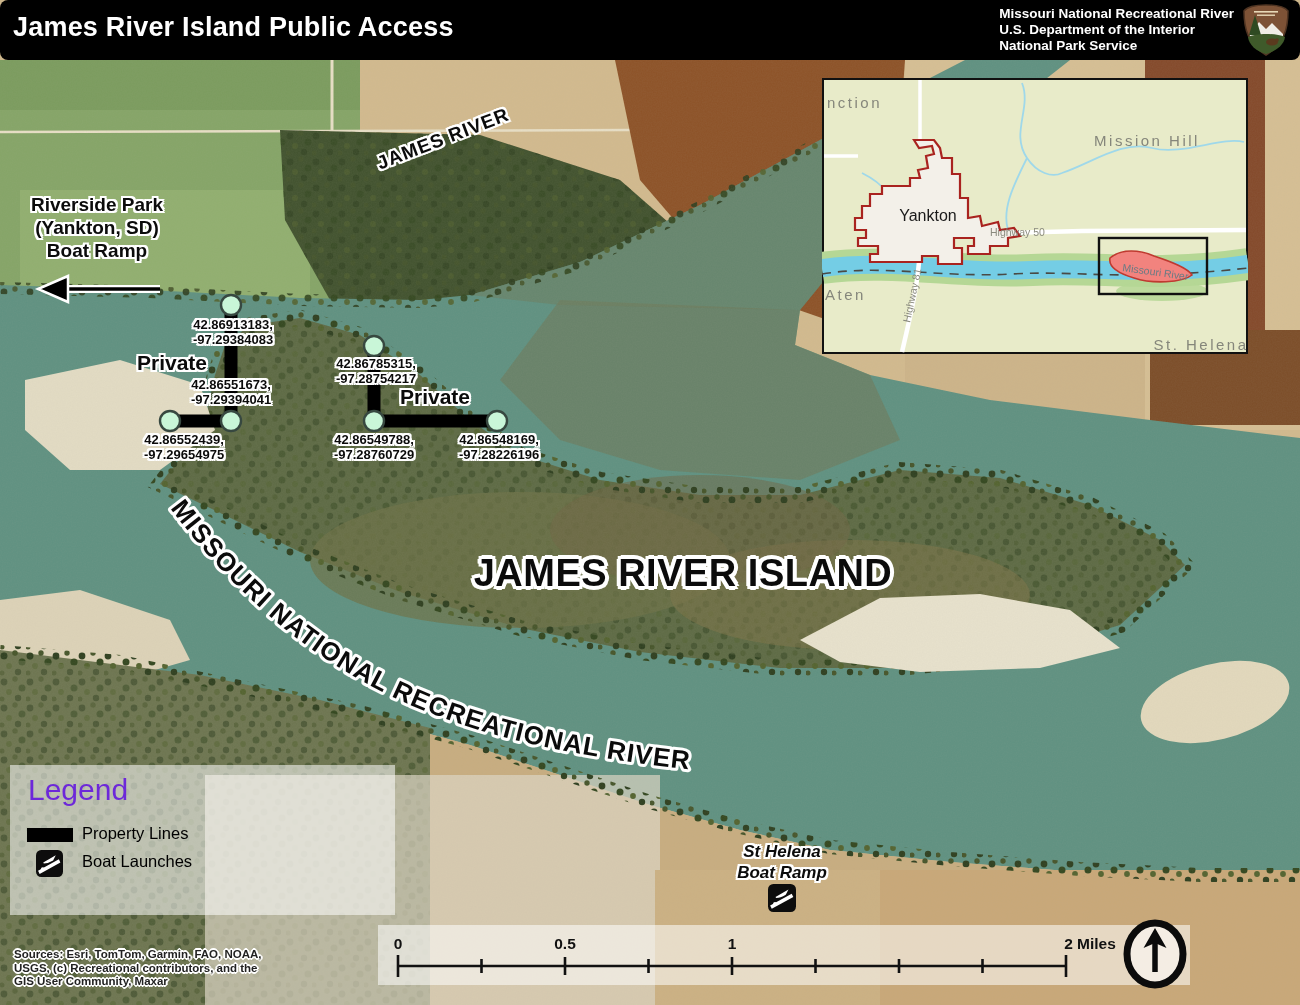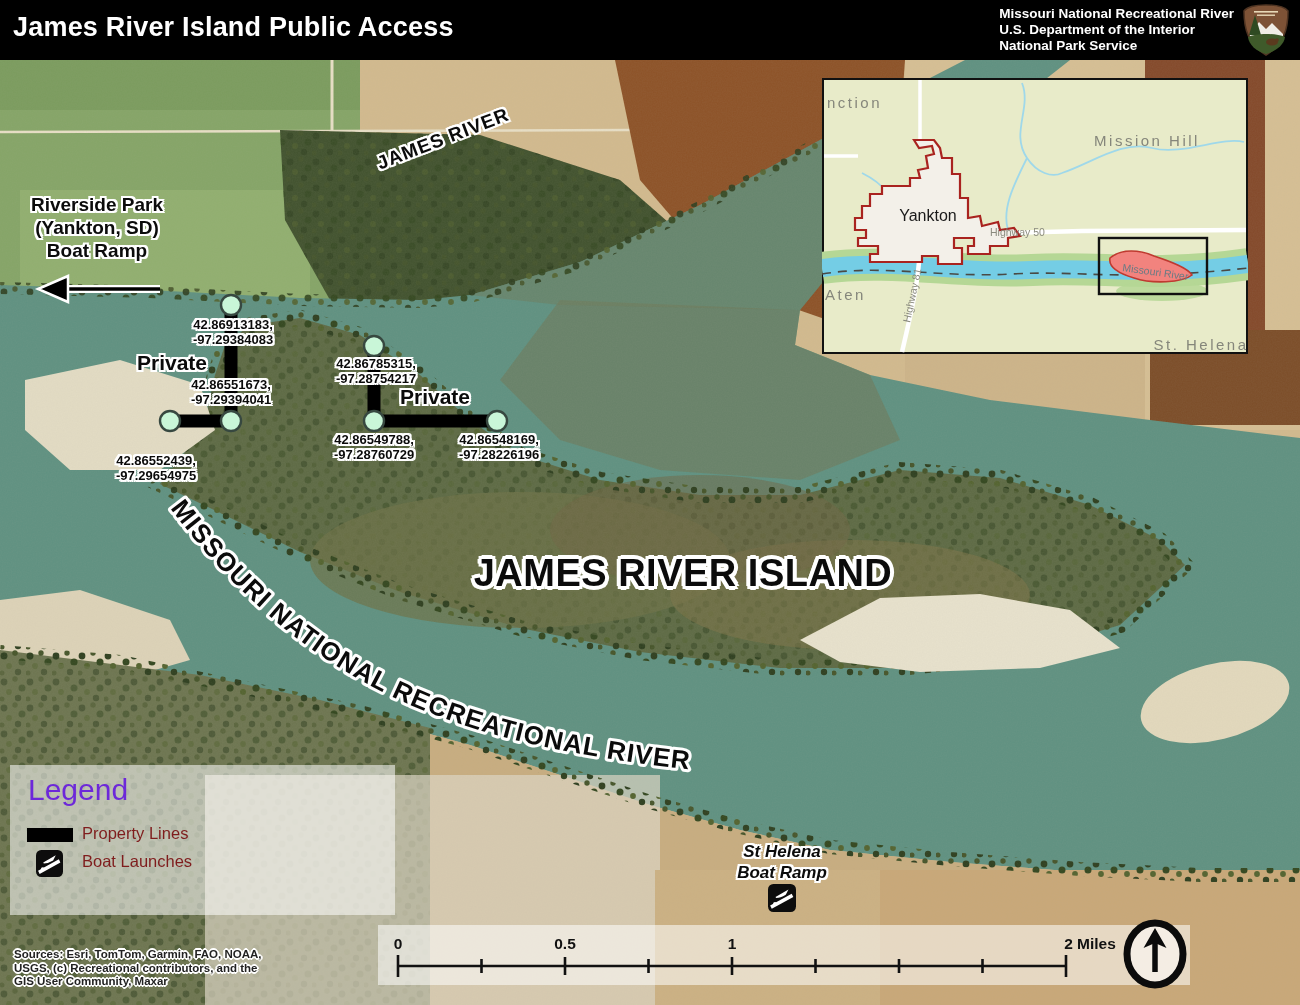--- a/index.html
+++ b/index.html
@@ -7,7 +7,7 @@
          font-family:"Liberation Sans",sans-serif;background:#cdb68b;}
   svg{display:block;}
   
-  .header{position:absolute;top:0;left:0;width:1300px;height:60px;background:#000;z-index:60;}
+  .header{position:absolute;top:0;left:0;width:1300px;height:60px;background:#000;z-index:60;border-radius:8px;}
   .header-title{position:absolute;left:13px;top:12px;color:#fff;font-size:27px;font-weight:700;letter-spacing:.2px;}
   .agency{position:absolute;right:66px;top:6px;color:#fff;font-size:13.5px;font-weight:700;line-height:1.2;text-align:left;white-space:nowrap;}
   .nps-logo{position:absolute;right:10px;top:3px;width:48px;height:54px;}

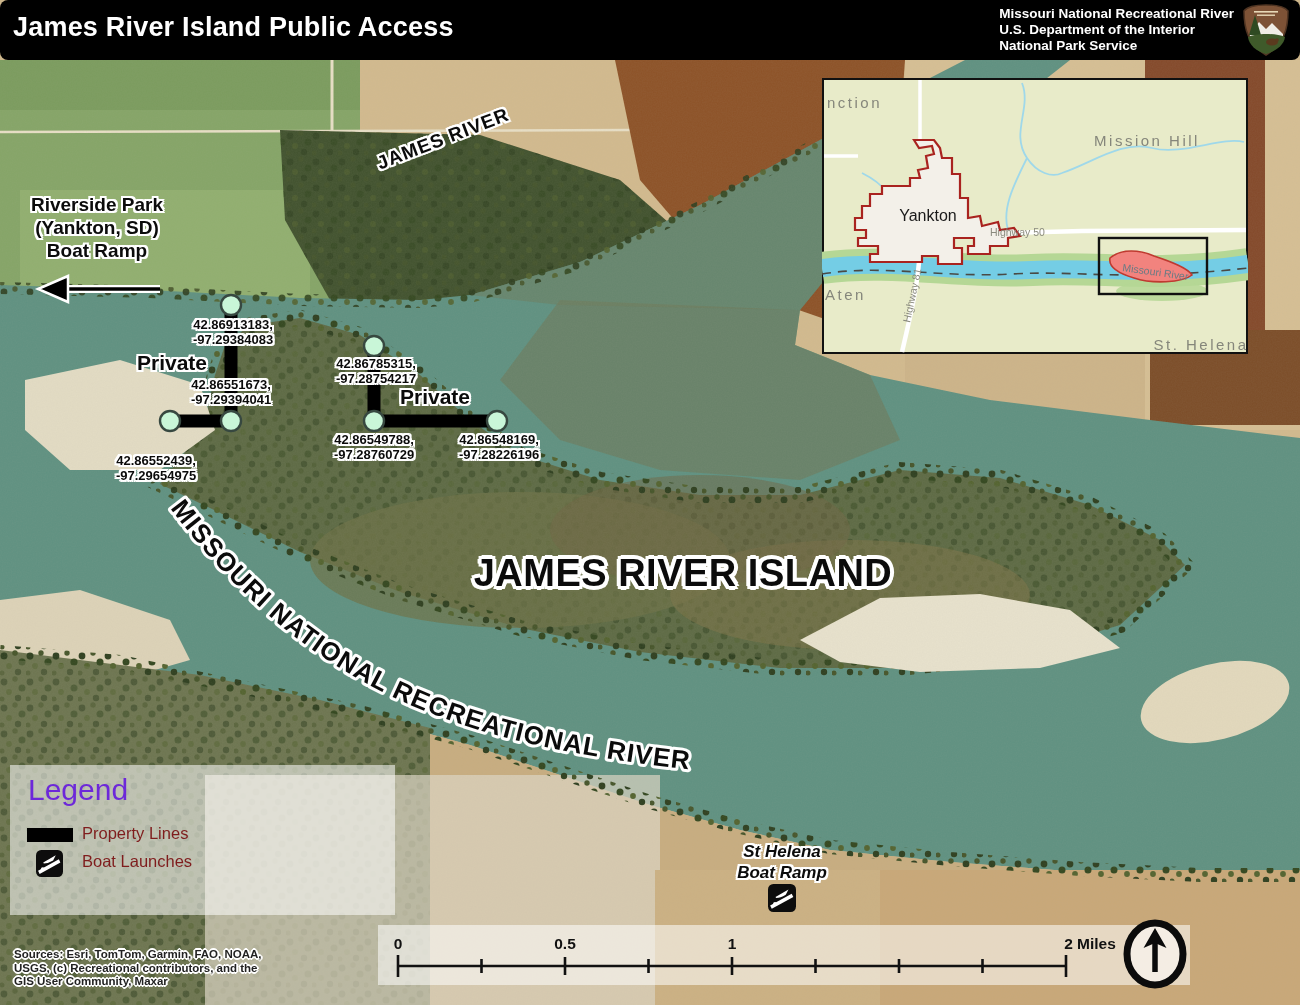--- a/index.html
+++ b/index.html
@@ -191,7 +191,7 @@
     <div>42.86551673,</div>
     <div>-97.29394041</div>
   </div>
-  <div class="ov ctr coord halo" style="left:156px;top:433px;margin-top:21px;">
+  <div class="ov ctr coord halo" style="left:184px;top:433px;">
     <div>42.86552439,</div>
     <div>-97.29654975</div>
   </div>

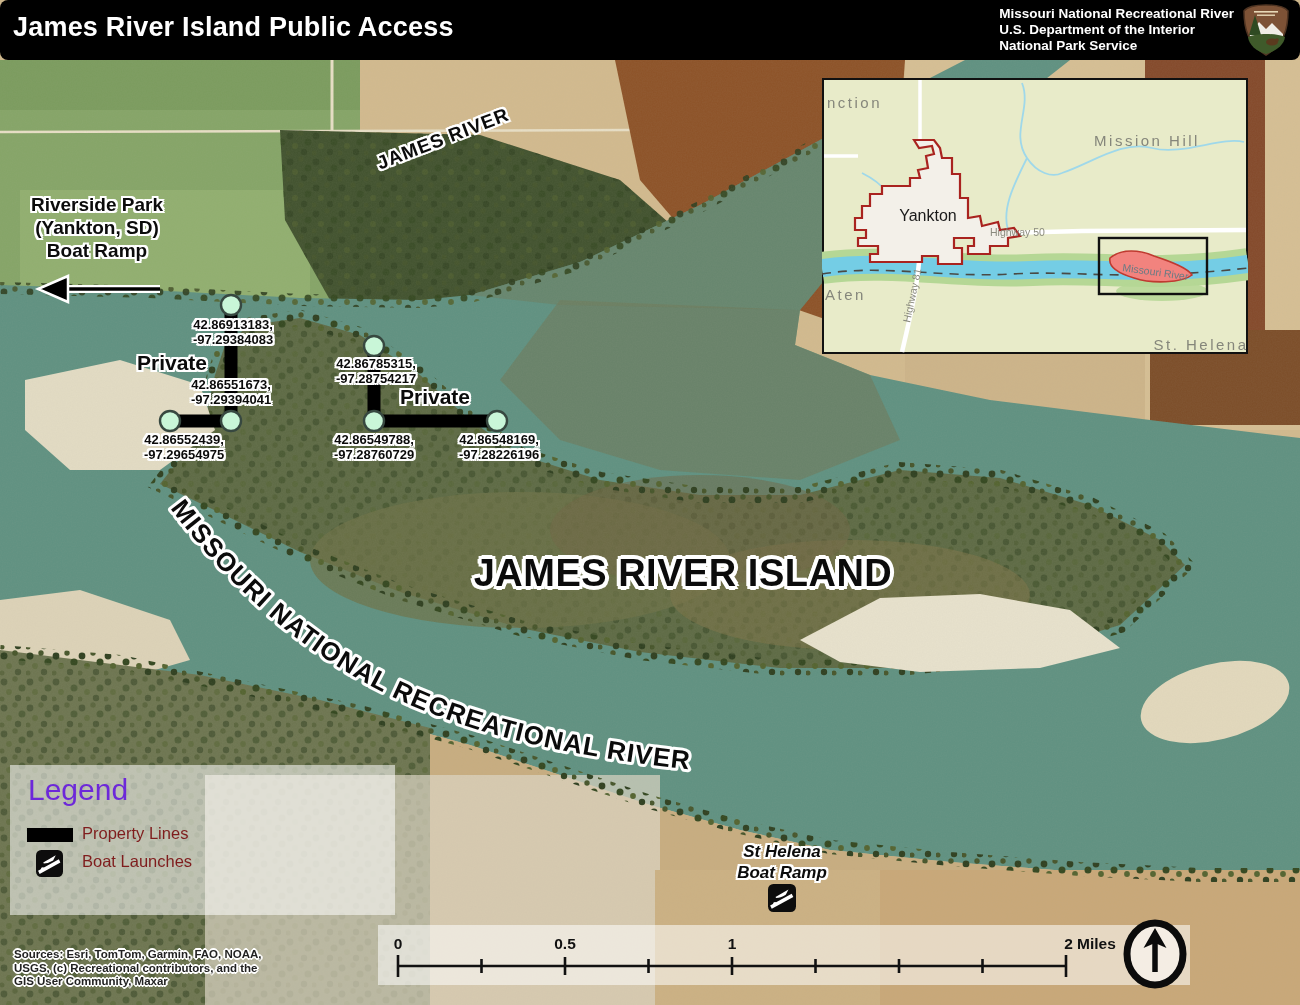--- a/index.html
+++ b/index.html
@@ -29,7 +29,7 @@
   .legend{position:absolute;left:10px;top:765px;width:385px;height:150px;background:rgba(255,255,255,.55);z-index:30;}
   .legend-title{position:absolute;left:18px;top:8px;font-size:30px;font-weight:500;color:#6d28d9;}
   .lg-row{position:absolute;left:0;width:385px;height:28px;}
-  .lg-label{position:absolute;left:72px;top:3px;font-size:16.5px;color:#7f1d1d;white-space:nowrap;}
+  .lg-label{position:absolute;left:72px;top:3px;font-size:16.5px;color:#000000;white-space:nowrap;}
   .swatch-line{position:absolute;left:17px;top:7px;width:46px;height:14px;background:#000;}
   .swatch-circle{position:absolute;left:29px;top:4px;width:17px;height:17px;border-radius:50%;
                  background:#c9f6d8;border:2.4px solid #374840;box-sizing:border-box;}

